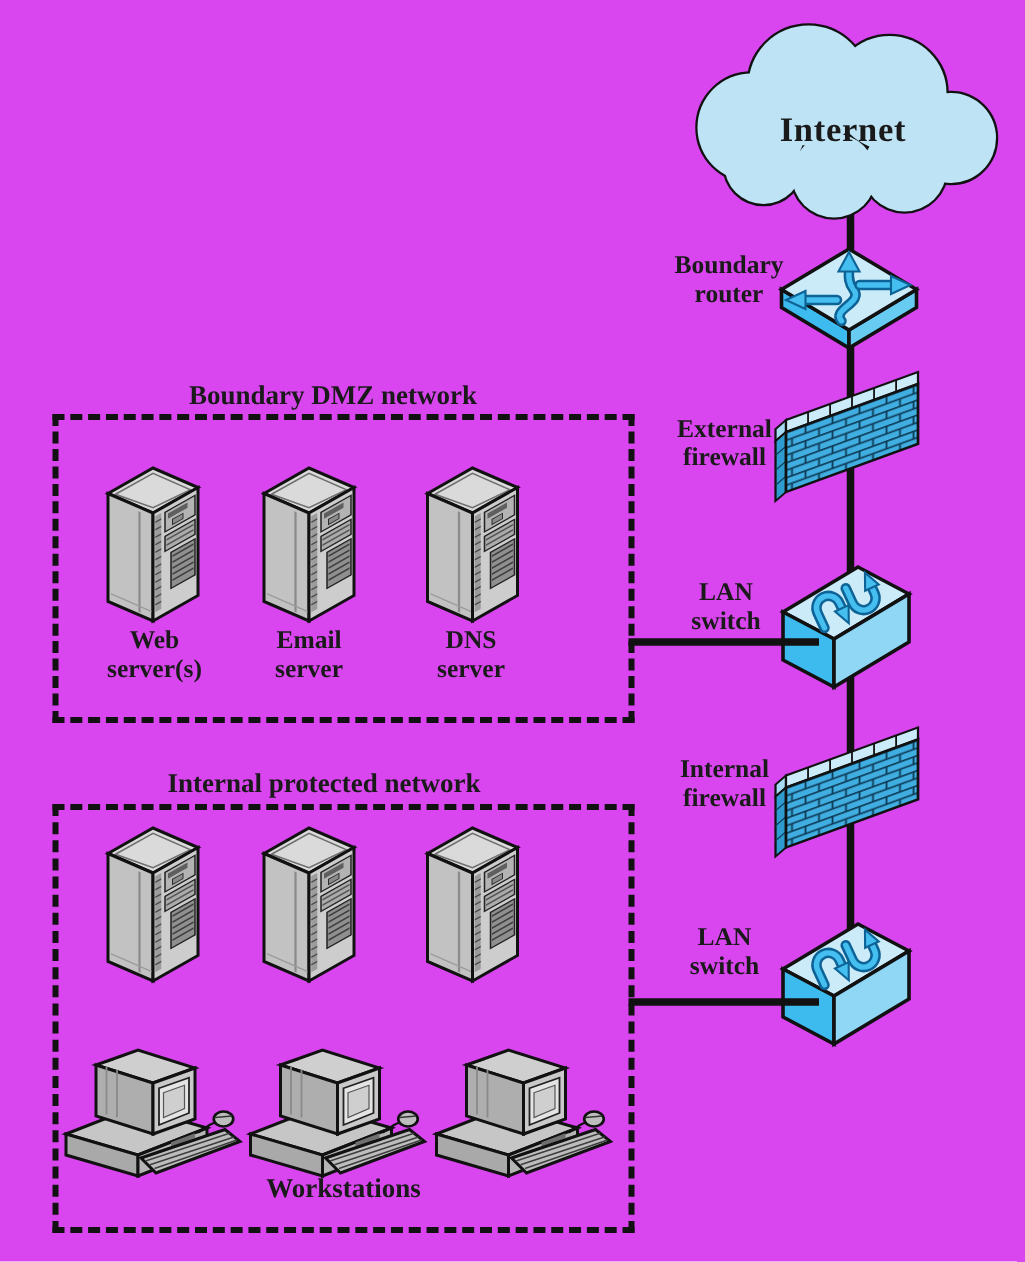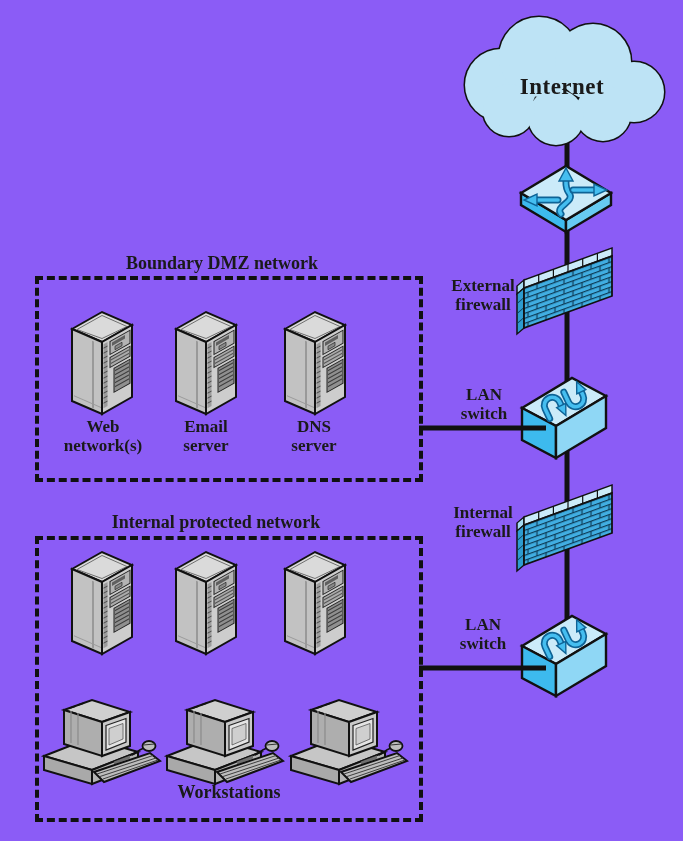--- a/index.html
+++ b/index.html
@@ -4,7 +4,7 @@
 <style>
   html,body{margin:0;padding:0;background:#fff;}
   #stage{
-    position:relative;width:683px;height:841px;background:#8b5cf6;
+    position:relative;width:683px;height:841px;background:#d946ef;
     font-family:"Liberation Serif","DejaVu Serif",serif;overflow:hidden;
   }
   #layer-svg{position:absolute;left:0;top:0;width:683px;height:841px;}

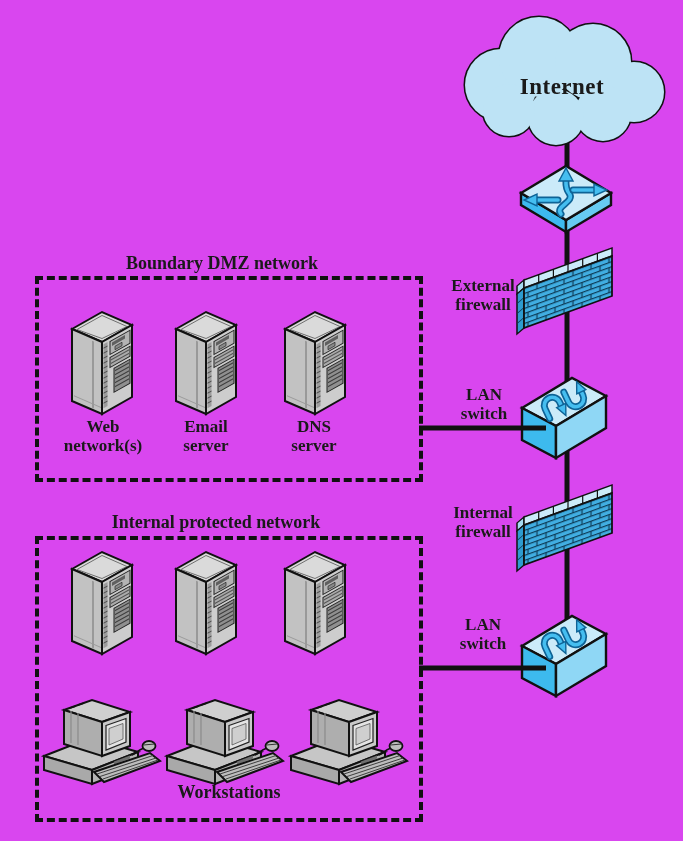--- a/index.html
+++ b/index.html
@@ -169,6 +169,8 @@
 
   <div class="lbl big" style="left:562px;top:74px;">Internet</div>
 
+  <div class="lbl" style="left:486px;top:167px;">Boundary
+router</div>
   <div class="lbl" style="left:483px;top:276px;">External
 firewall</div>
   <div class="lbl" style="left:484px;top:385px;">LAN

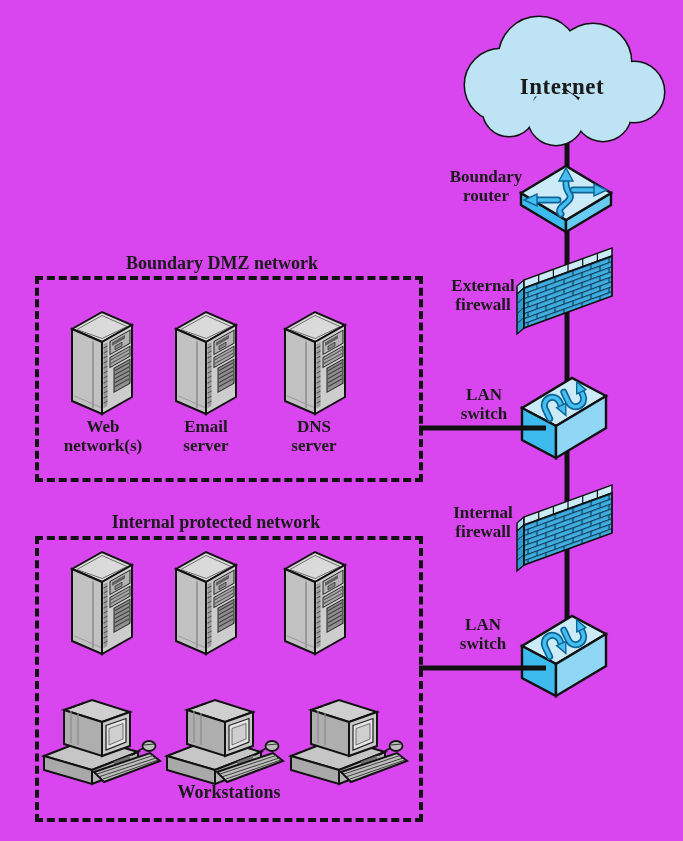--- a/index.html
+++ b/index.html
@@ -182,7 +182,7 @@
 
   <div class="lbl title" style="left:222px;top:253px;">Boundary DMZ network</div>
   <div class="lbl" style="left:103px;top:417px;">Web
-network(s)</div>
+server(s)</div>
   <div class="lbl" style="left:206px;top:417px;">Email
 server</div>
   <div class="lbl" style="left:314px;top:417px;">DNS

